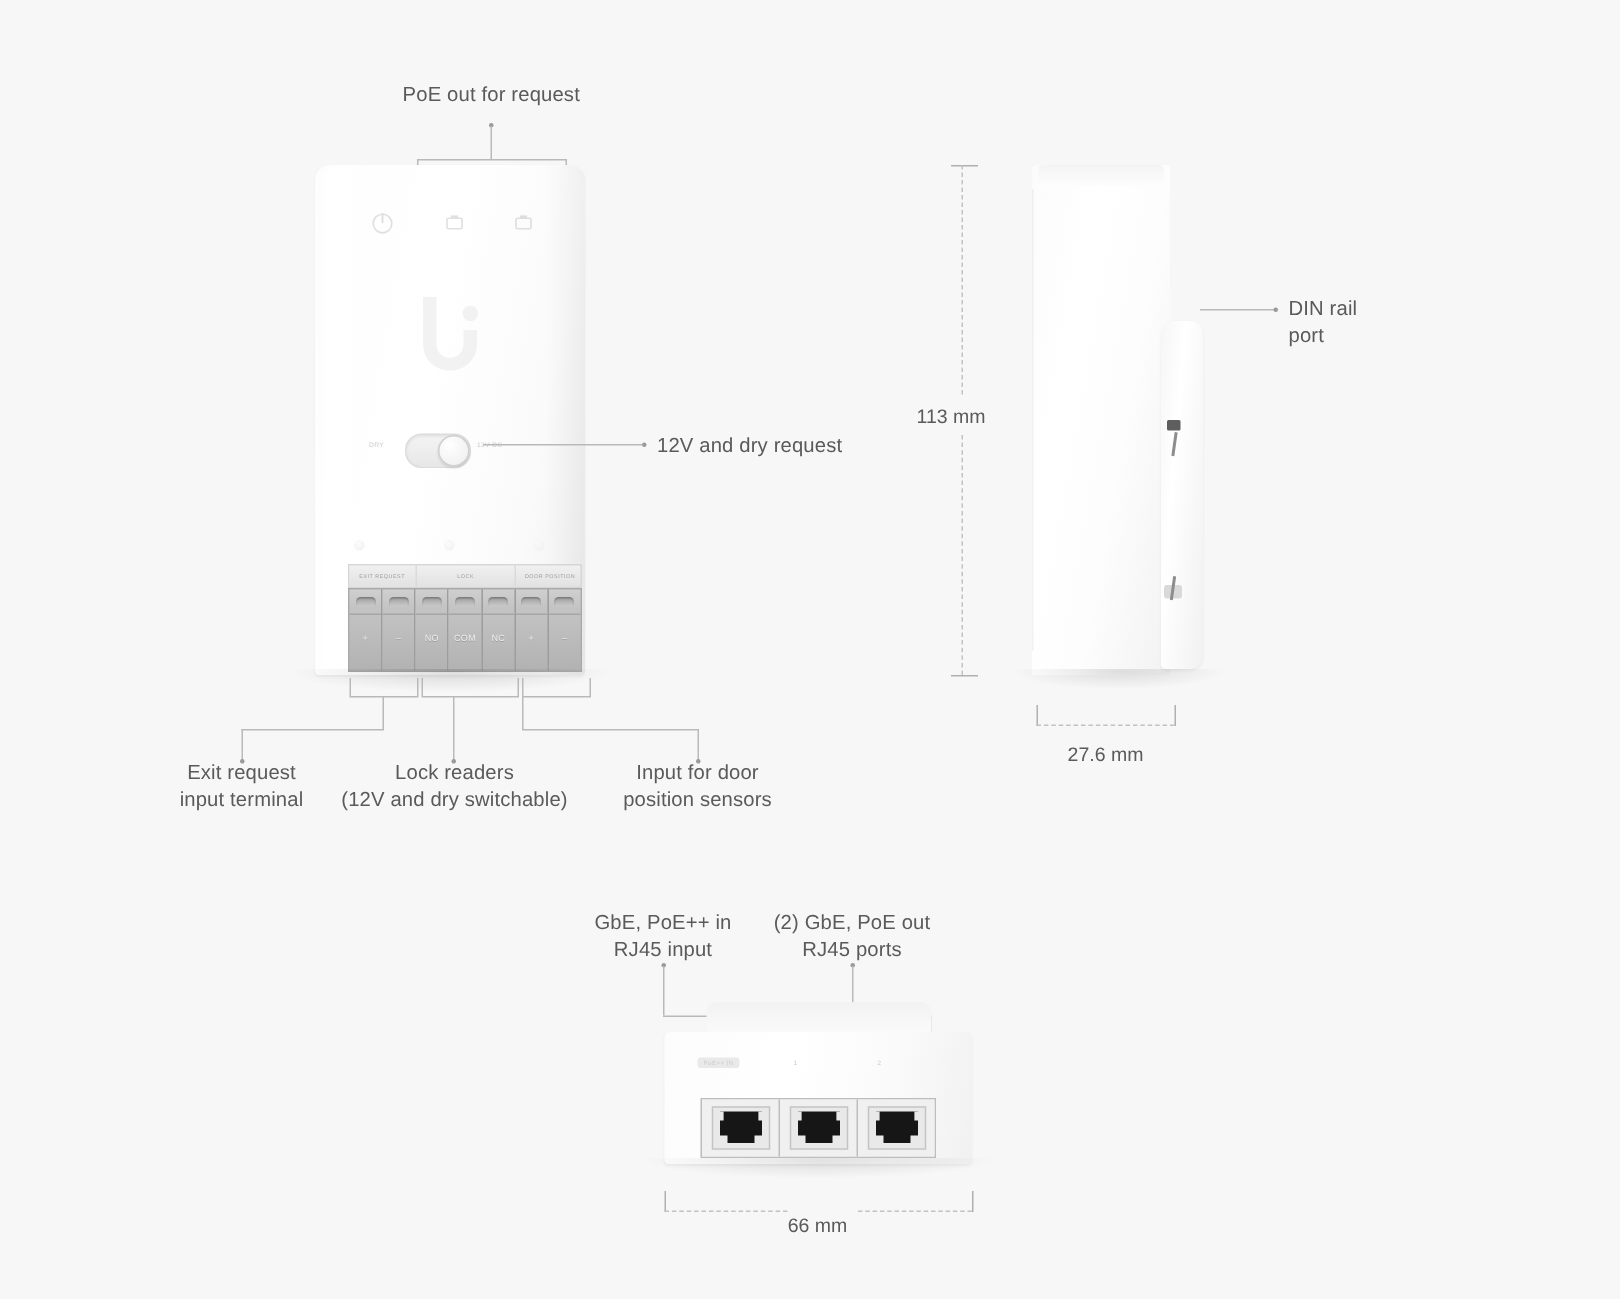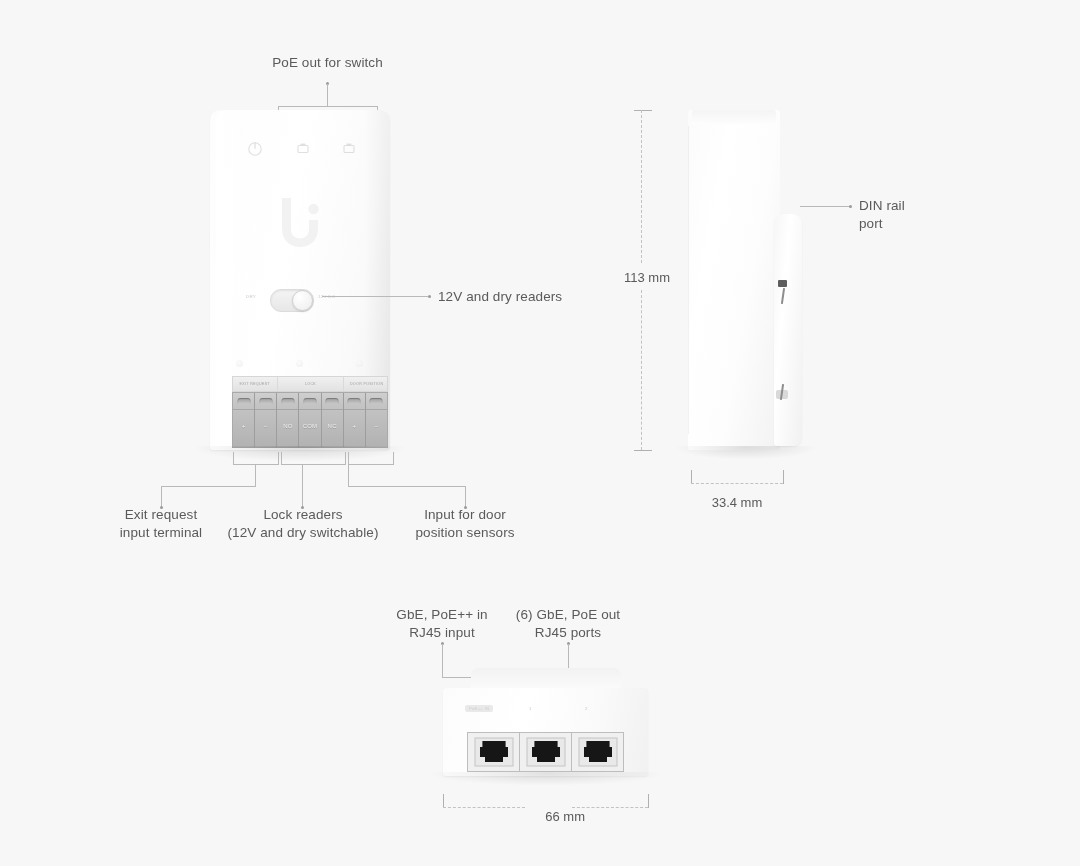--- a/index.html
+++ b/index.html
@@ -188,7 +188,7 @@
 
   <div class="abs">
 
-    <div class="callout c" style="left:230px;top:54px;width:195px;">PoE out for switch</div>
+    <div class="callout c" style="left:230px;top:54px;width:195px;">PoE out for request</div>
     <div class="dot" style="left:326px;top:82px;"></div>
     <div class="ln v" style="left:327px;top:84px;height:22px;"></div>
     <div class="ln h" style="left:278px;top:106px;width:100px;"></div>

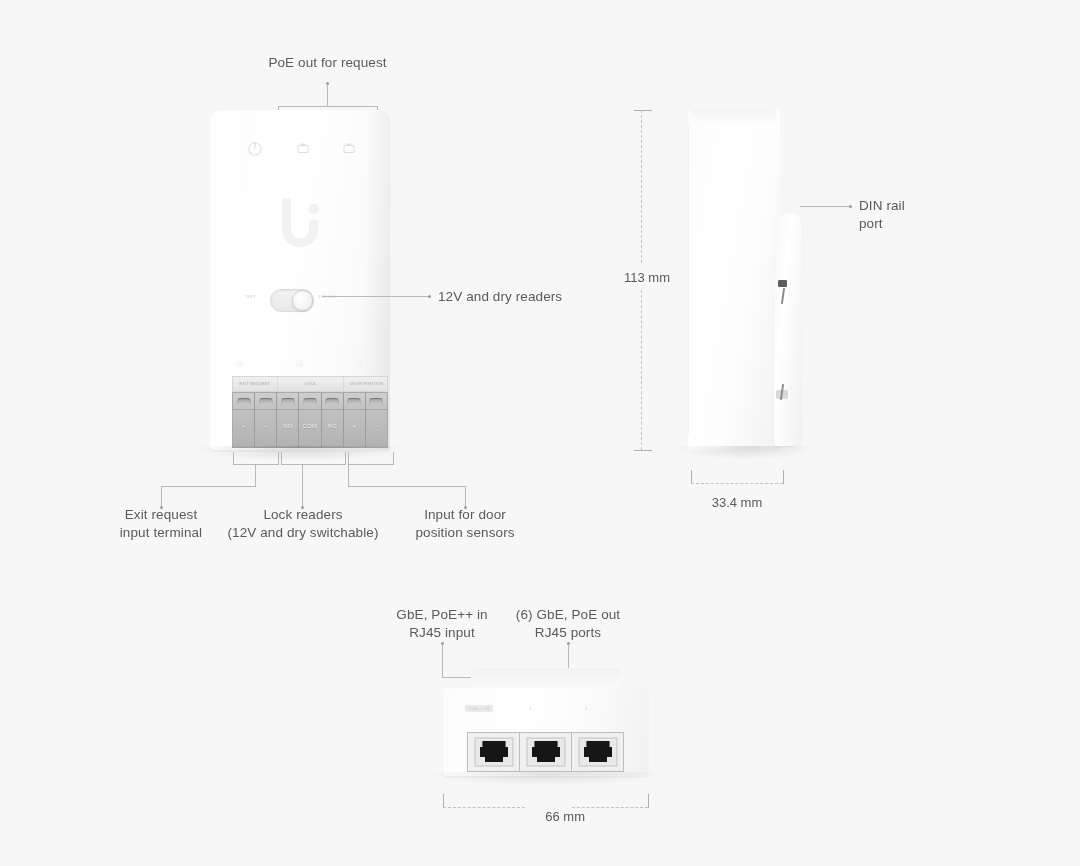--- a/index.html
+++ b/index.html
@@ -324,7 +324,7 @@
 
     <div class="tick" style="left:634px;top:110px;width:18px;height:1px;"></div>
     <div class="dash-v" style="left:641px;top:110px;height:153px;"></div>
-    <div class="dimtext" style="left:624px;top:270px;width:60px;text-align:left;">113 mm</div>
+    <div class="dimtext" style="left:604px;top:270px;width:60px;text-align:center;">113 mm</div>
     <div class="dash-v" style="left:641px;top:290px;height:160px;"></div>
     <div class="tick" style="left:634px;top:450px;width:18px;height:1px;"></div>
 

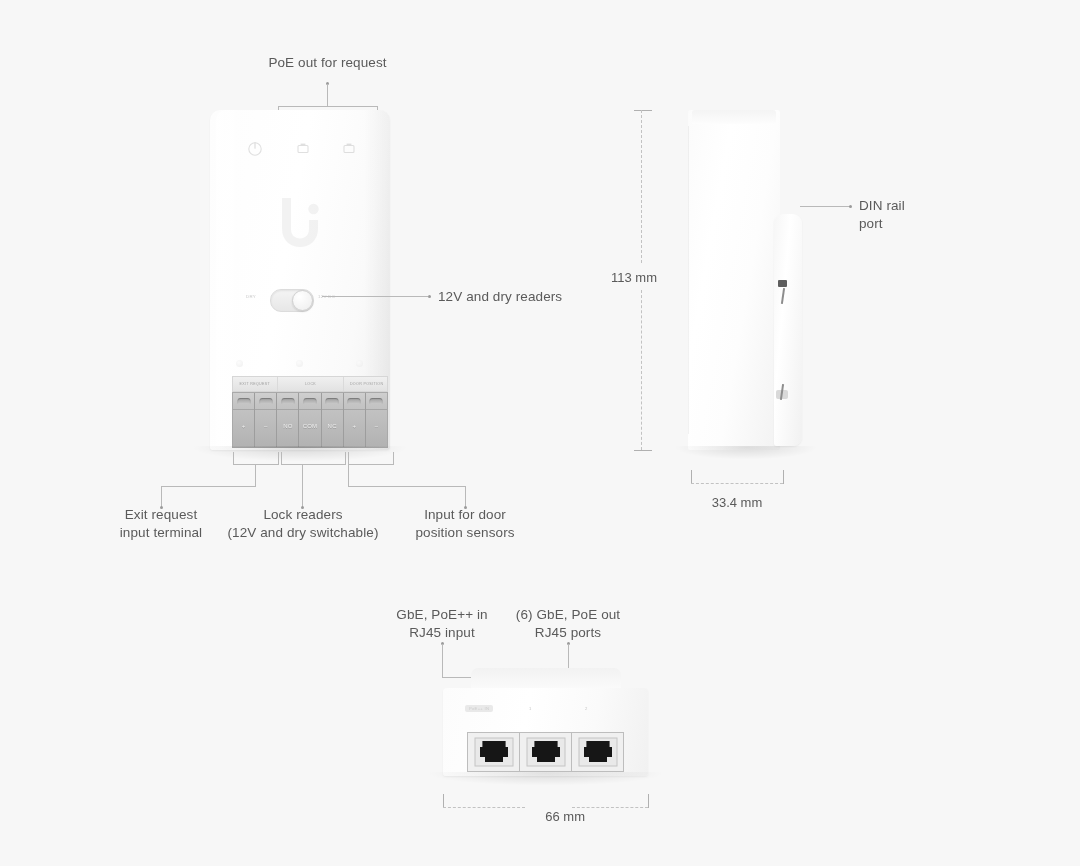--- a/index.html
+++ b/index.html
@@ -289,7 +289,7 @@
 
     <div class="ln h" style="left:322px;top:296px;width:106px;"></div>
     <div class="dot" style="left:428px;top:295px;"></div>
-    <div class="callout l" style="left:438px;top:288px;width:180px;">12V and dry readers</div>
+    <div class="callout l" style="left:438px;top:288px;width:180px;">12V and dry request</div>
 
     <div class="ln v" style="left:233px;top:452px;height:12px;"></div>
     <div class="ln v" style="left:278px;top:452px;height:12px;"></div>

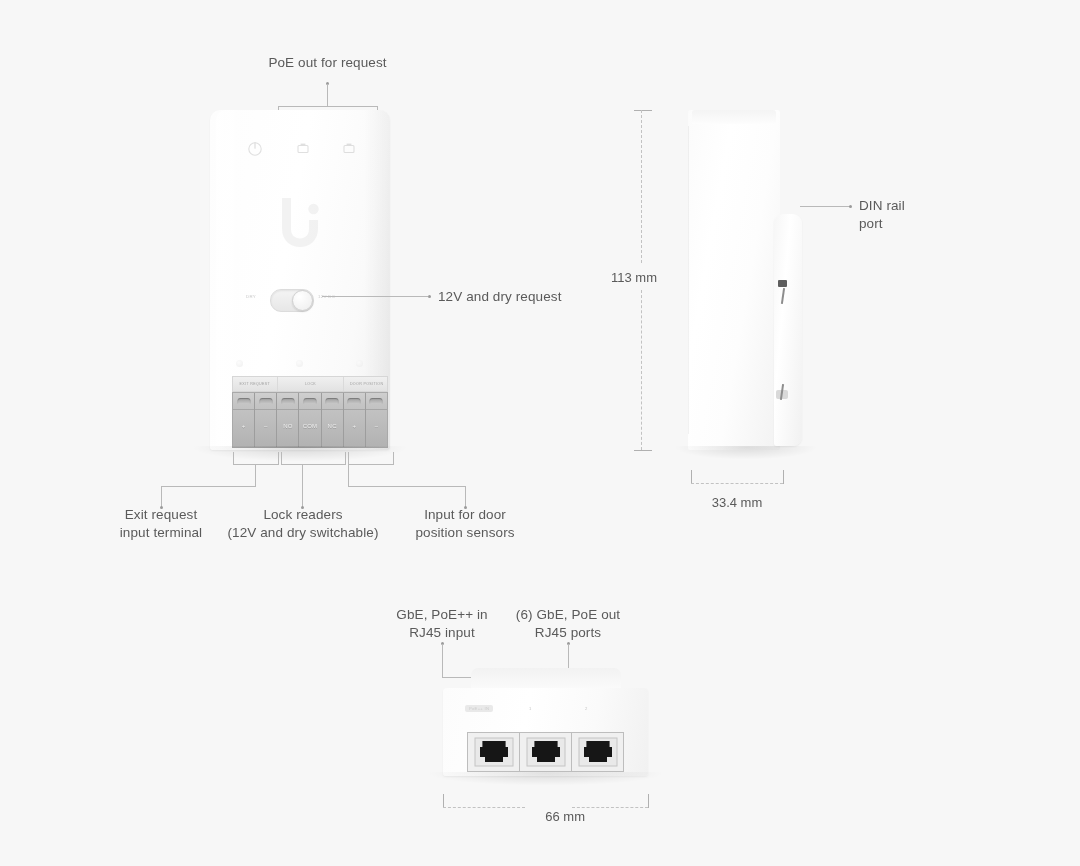--- a/index.html
+++ b/index.html
@@ -350,7 +350,7 @@
     <div class="tick" style="left:691px;top:470px;width:1px;height:14px;"></div>
     <div class="dash-h" style="left:691px;top:483px;width:92px;"></div>
     <div class="tick" style="left:783px;top:470px;width:1px;height:14px;"></div>
-    <div class="dimtext" style="left:687px;top:495px;width:100px;text-align:center;">33.4 mm</div>
+    <div class="dimtext" style="left:687px;top:495px;width:100px;text-align:center;">27.6 mm</div>
   </div>
 
   <div class="abs">

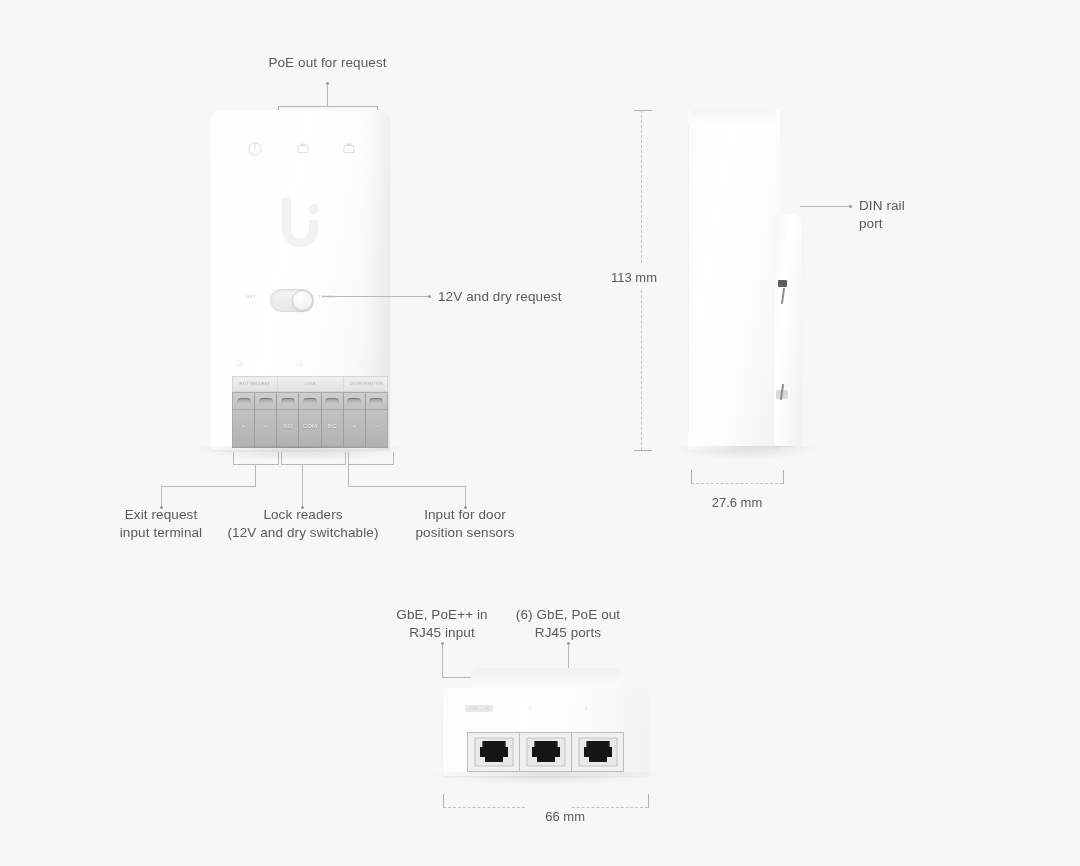--- a/index.html
+++ b/index.html
@@ -362,7 +362,7 @@
     <div class="ln h" style="left:442px;top:677px;width:70px;"></div>
     <div class="ln v" style="left:512px;top:677px;height:23px;"></div>
 
-    <div class="callout c" style="left:488px;top:606px;width:160px;">(6) GbE, PoE out
+    <div class="callout c" style="left:488px;top:606px;width:160px;">(2) GbE, PoE out
 RJ45 ports</div>
     <div class="dot" style="left:567px;top:642px;"></div>
     <div class="ln v" style="left:568px;top:644px;height:33px;"></div>

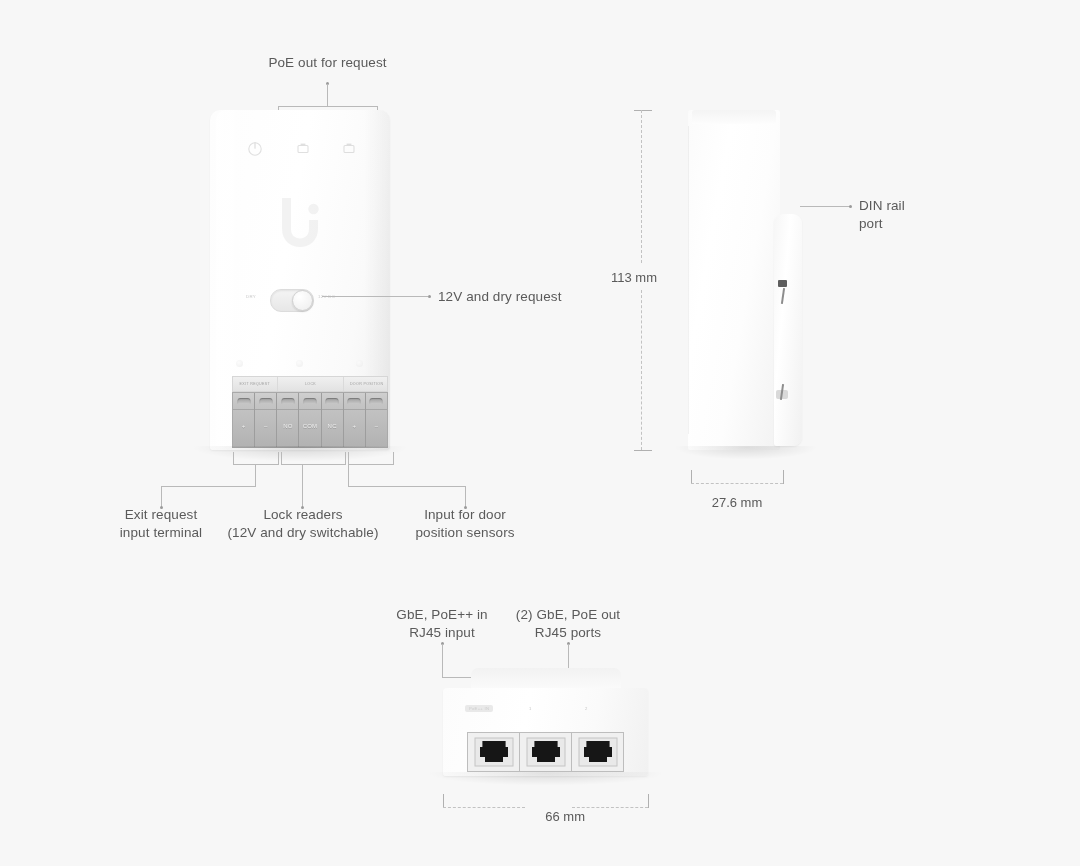--- a/index.html
+++ b/index.html
@@ -409,7 +409,7 @@
 
     <div class="tick" style="left:443px;top:794px;width:1px;height:14px;"></div>
     <div class="dash-h" style="left:443px;top:807px;width:82px;"></div>
-    <div class="dimtext" style="left:505px;top:809px;width:80px;text-align:right;">66 mm</div>
+    <div class="dimtext" style="left:505px;top:809px;width:80px;text-align:center;">66 mm</div>
     <div class="dash-h" style="left:572px;top:807px;width:76px;"></div>
     <div class="tick" style="left:648px;top:794px;width:1px;height:14px;"></div>
   </div>

